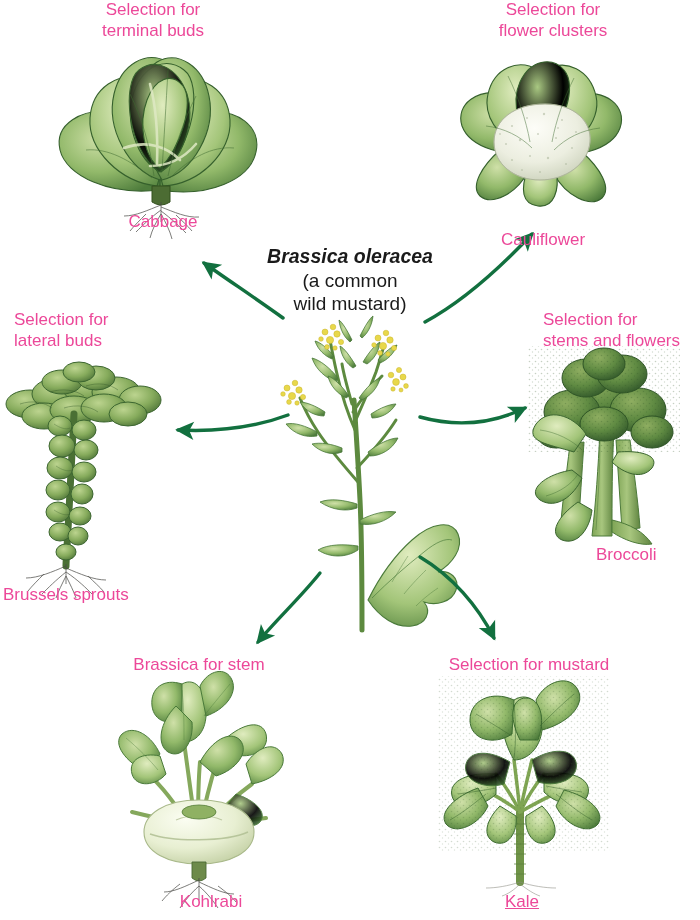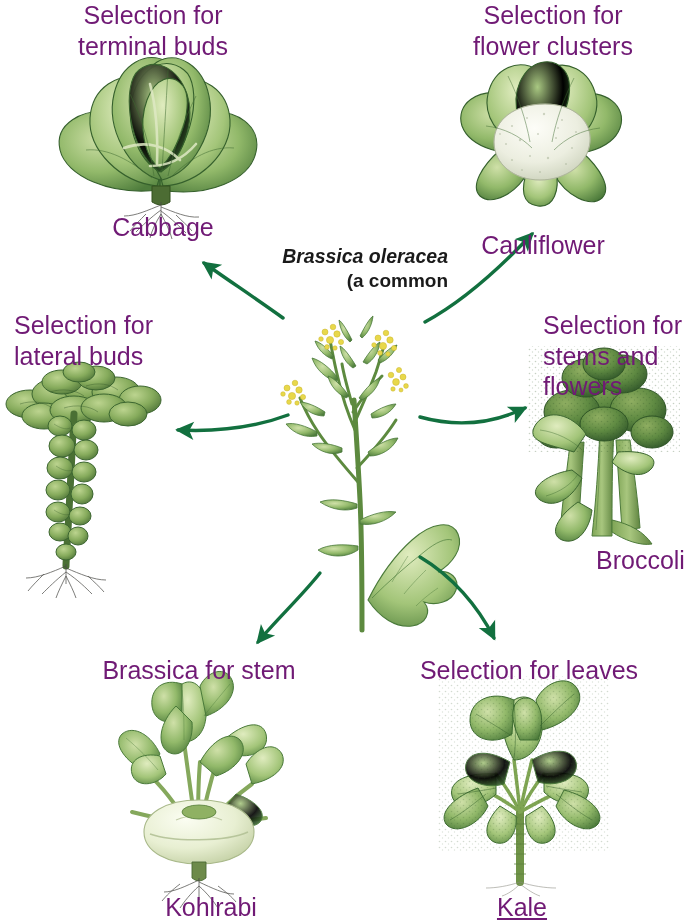--- a/index.html
+++ b/index.html
@@ -18,9 +18,9 @@
   }
   .label {
     position: absolute;
-    font-size: 25px;
+    font-size: 17px;
     line-height: 1.22;
-    color: #701a75;
+    color: #ec4899;
     white-space: pre-line;
   }
   .label.center-align { text-align: center; }

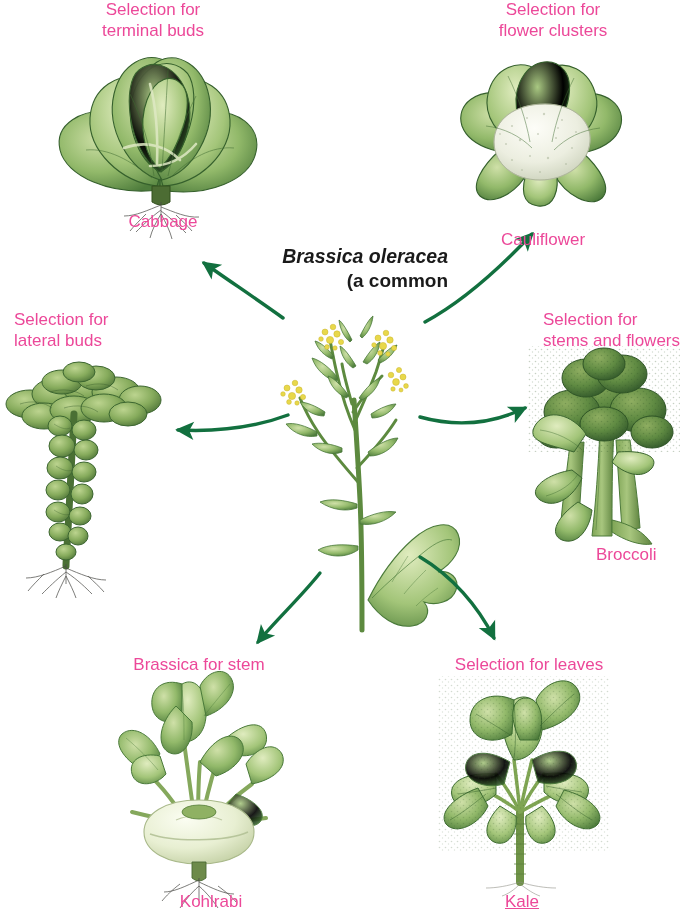--- a/index.html
+++ b/index.html
@@ -28,7 +28,7 @@
 
   .sci-name {
     position: absolute;
-    text-align: right;
+    text-align: center;
     font-size: 19px;
     line-height: 1.22;
     color: #1a1a1a;

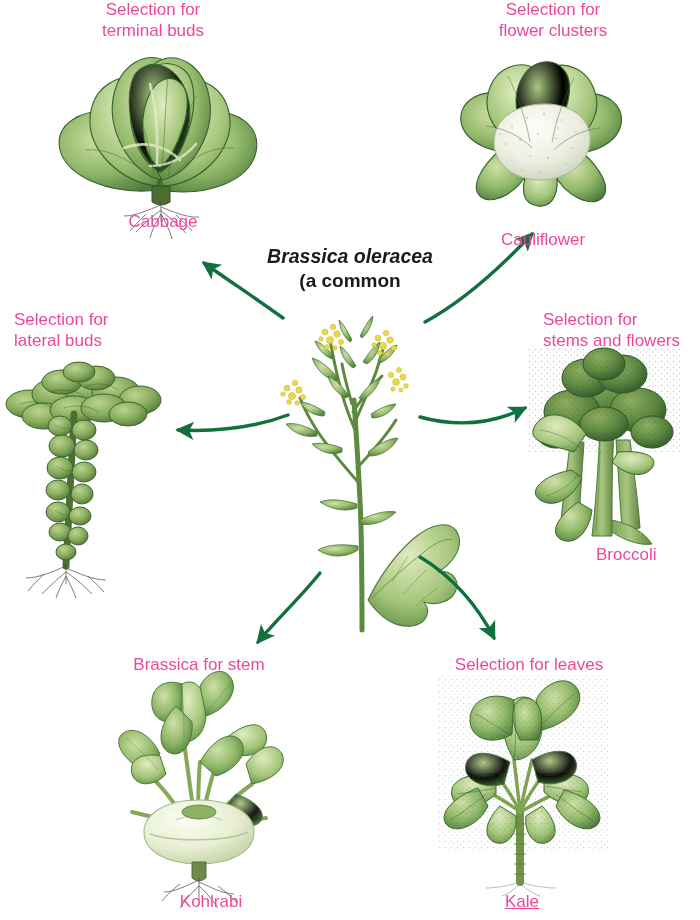--- a/index.html
+++ b/index.html
@@ -42,7 +42,7 @@
   .sci-name .common {
     display: block;
     font-style: normal;
-    font-weight: bold;
+    font-weight: normal;
   }
 
   svg.layer {

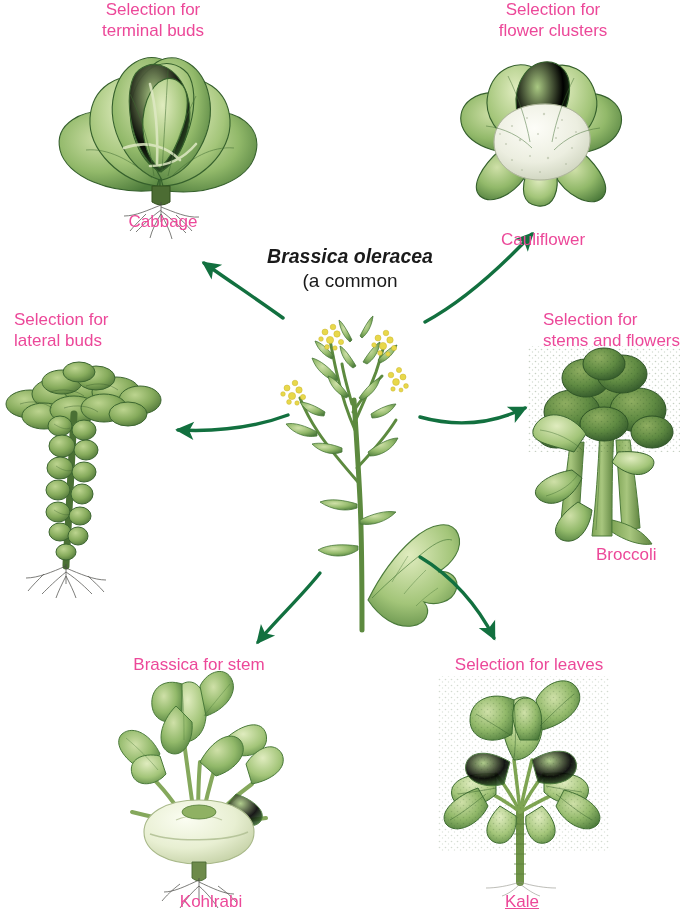--- a/index.html
+++ b/index.html
@@ -518,6 +518,7 @@
   <div class="sci-name" style="left:252px; top:245px; width:196px;">
     <span class="binomial">Brassica oleracea</span>
     <span class="common">(a common</span>
+    <span class="common">wild mustard)</span>
   </div>
 
 </div>

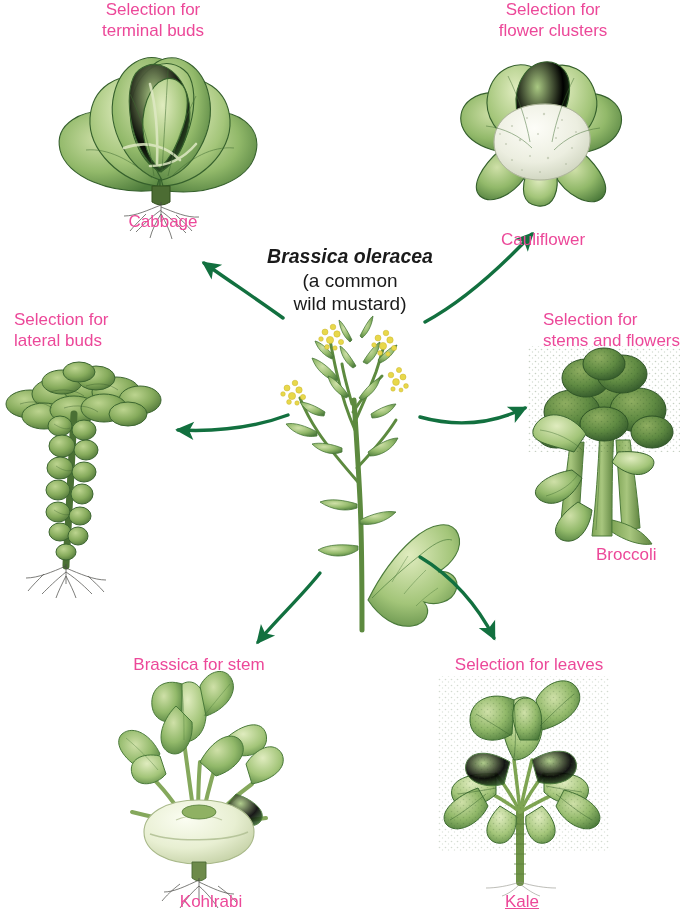--- a/index.html
+++ b/index.html
@@ -501,6 +501,7 @@
   <div class="label left-align" style="left:14px; top:310px; width:220px;">Selection for
 lateral buds</div>
 
+  <div class="label left-align" style="left:3px; top:585px; width:230px;">Brussels sprouts</div>
 
   <div class="label left-align" style="left:543px; top:310px; width:175px;">Selection for
 stems and flowers</div>

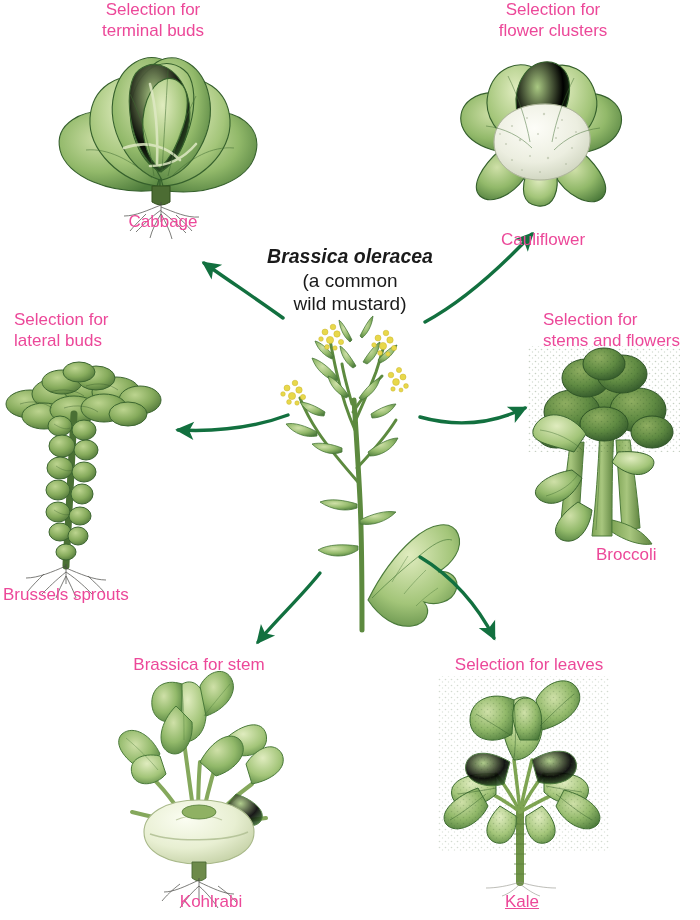--- a/index.html
+++ b/index.html
@@ -512,7 +512,7 @@
 
   <div class="label center-align" style="left:136px; top:892px; width:150px;">Kohlrabi</div>
 
-  <div class="label center-align" style="left:414px; top:655px; width:230px;">Selection for leaves</div>
+  <div class="label center-align" style="left:414px; top:655px; width:230px;">Selection for mustard</div>
 
   <div class="label center-align" style="left:462px; top:892px; width:120px;text-decoration:underline;">Kale</div>
 

